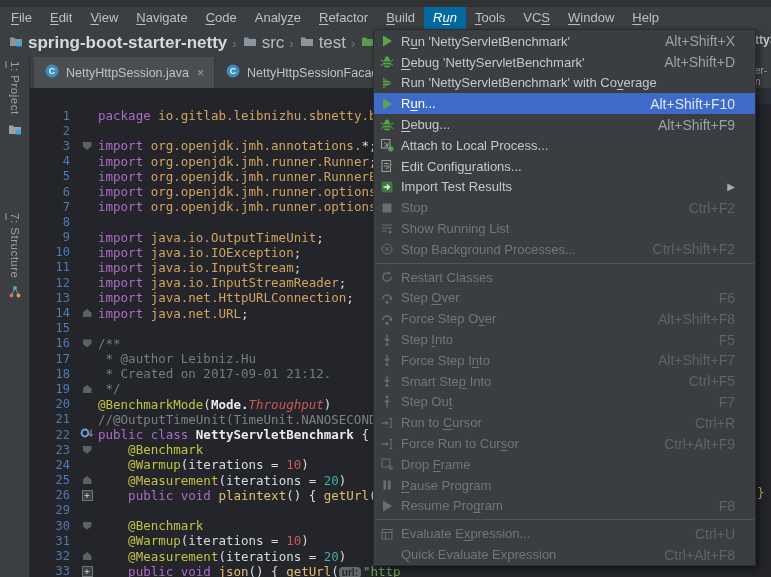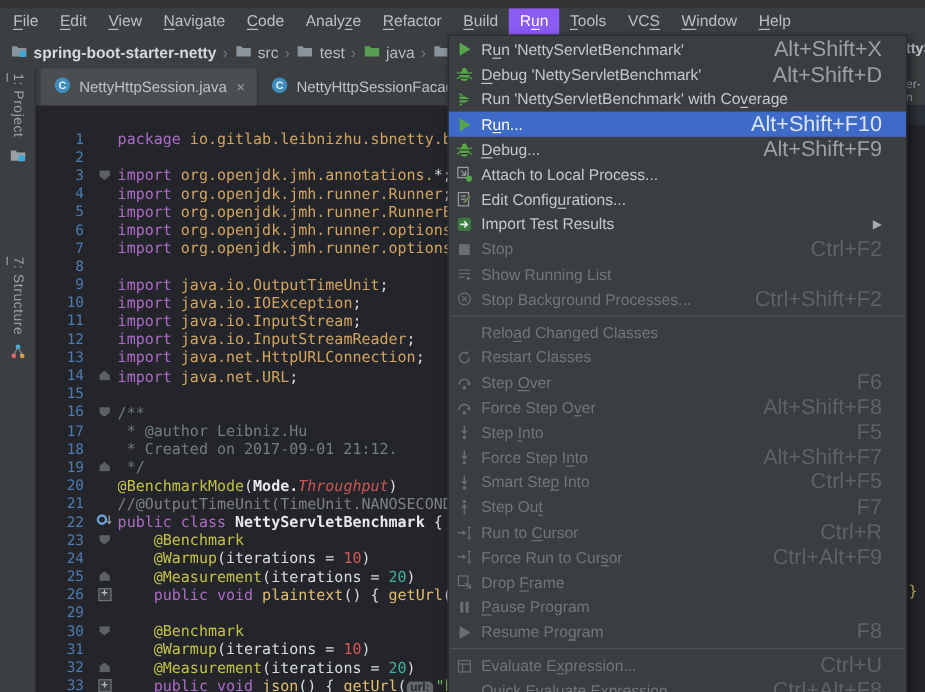--- a/index.html
+++ b/index.html
@@ -11,7 +11,7 @@
   .titlestrip{position:absolute;top:0;left:0;right:0;height:7px;background:#303234;}
   .menubar{position:absolute;top:7px;left:0;right:0;height:22px;background:#3C3F41;display:flex;align-items:stretch;padding-left:2px;}
   .mb-item{color:#BDC0C3;font-size:13px;line-height:22px;padding:0 9px;cursor:default;}
-  .mb-item.active{background:#8b5cf6;color:#FFFFFF;}
+  .mb-item.active{background:#0369a1;color:#FFFFFF;font-style:italic;}
 
   
   .toolbar{position:absolute;top:29px;left:0;right:0;height:28px;background:#3C3F41;border-bottom:1px solid #313437;display:flex;align-items:center;padding-left:8px;}

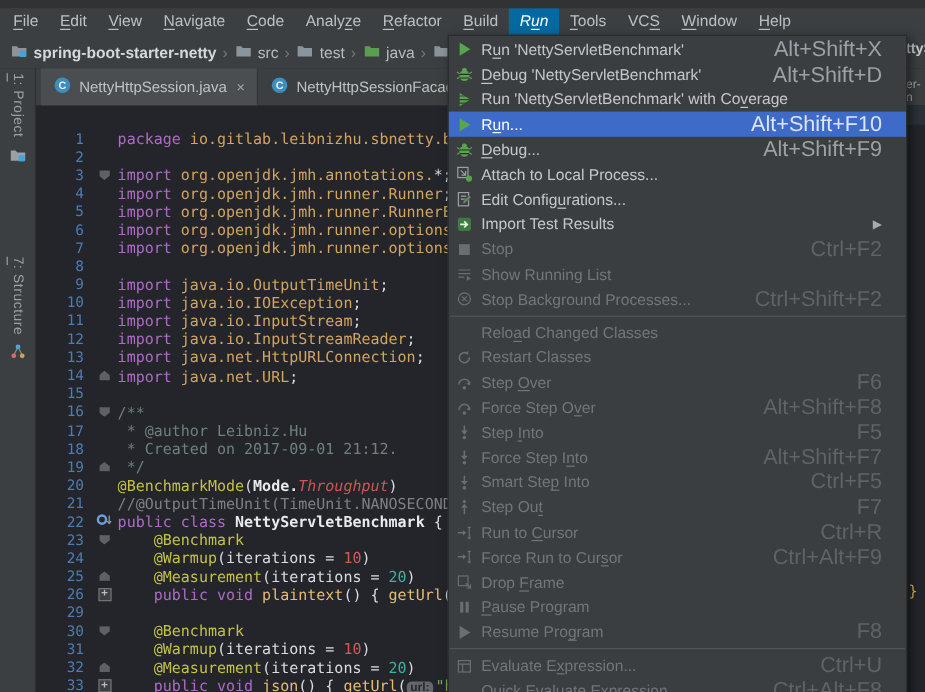--- a/index.html
+++ b/index.html
@@ -15,7 +15,7 @@
 
   
   .toolbar{position:absolute;top:29px;left:0;right:0;height:28px;background:#3C3F41;border-bottom:1px solid #313437;display:flex;align-items:center;padding-left:8px;}
-  .bc-item{display:flex;align-items:center;gap:4px;color:#B9BCBE;font-size:13px;}
+  .bc-item{display:flex;align-items:center;gap:4px;color:#B9BCBE;font-size:17px;}
   .bc-item.bold .bc-label{font-weight:bold;color:#D6D9DB;}
   .bc-sep{color:#75797C;font-size:13px;margin:0 5px;}
 

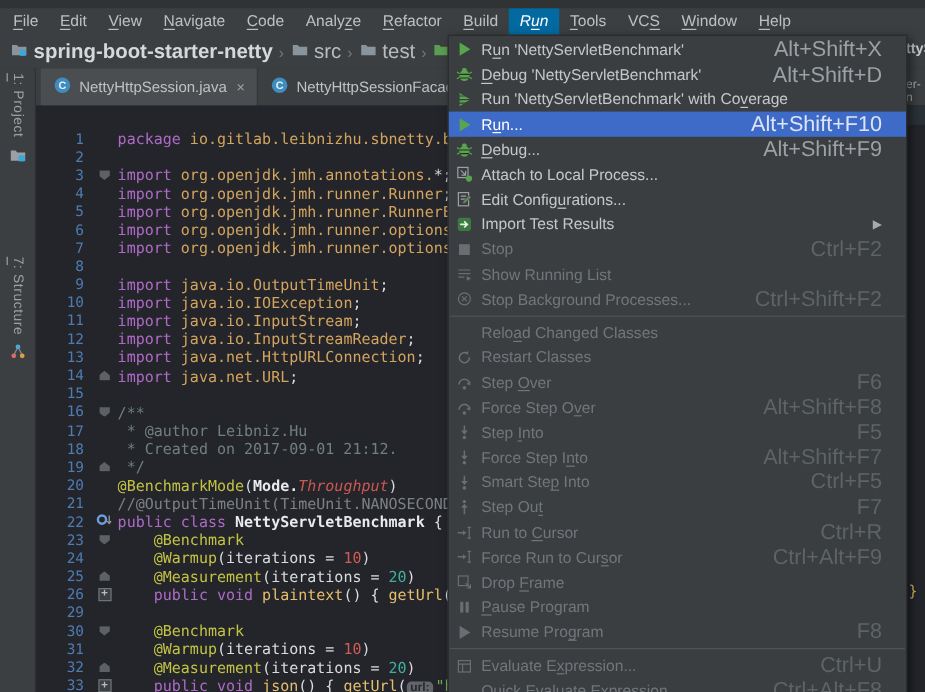--- a/index.html
+++ b/index.html
@@ -54,7 +54,7 @@
   .mi{height:20.8px;display:flex;align-items:center;padding:0 20px 0 4px;font-size:13px;color:#C5C8CA;}
   .mi .mi-icon{width:18px;height:16px;flex:0 0 auto;display:flex;align-items:center;justify-content:center;}
   .mi .mi-label{margin-left:5px;white-space:nowrap;}
-  .mi .mi-short{margin-left:auto;color:#9CA1A5;font-size:18px;white-space:nowrap;}
+  .mi .mi-short{margin-left:auto;color:#9CA1A5;font-size:14px;white-space:nowrap;}
   .mi .mi-sub{margin-left:auto;color:#A7ABAE;font-size:10px;}
   .mi.disabled{color:#71767A;}
   .mi.disabled .mi-short{color:#5E6365;}

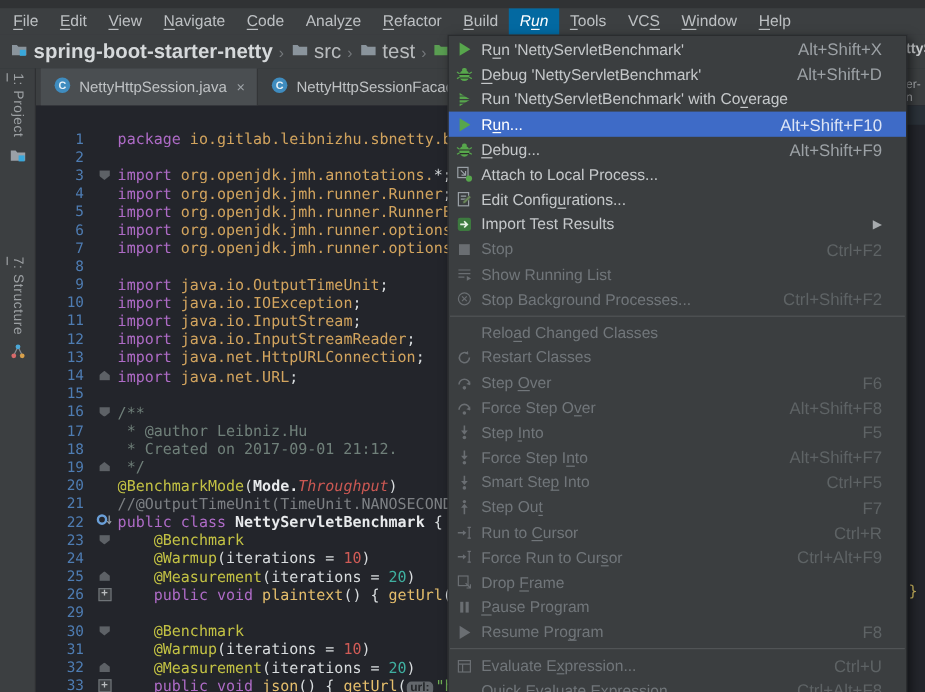--- a/index.html
+++ b/index.html
@@ -329,10 +329,6 @@
       </div>
       <div class="mi-sepline"></div>
       <div class="mi disabled">
-        <span class="mi-icon"></span>
-        <span class="mi-label">Relo<u>a</u>d Changed Classes</span>
-      </div>
-      <div class="mi disabled">
         <span class="mi-icon">
           <svg width="16" height="16" viewBox="0 0 16 16">
             <path d="M12.2 8 a4.2 4.2 0 1 1 -1.4 -3.1" fill="none" stroke="#6A6E72" stroke-width="1.3"></path>

